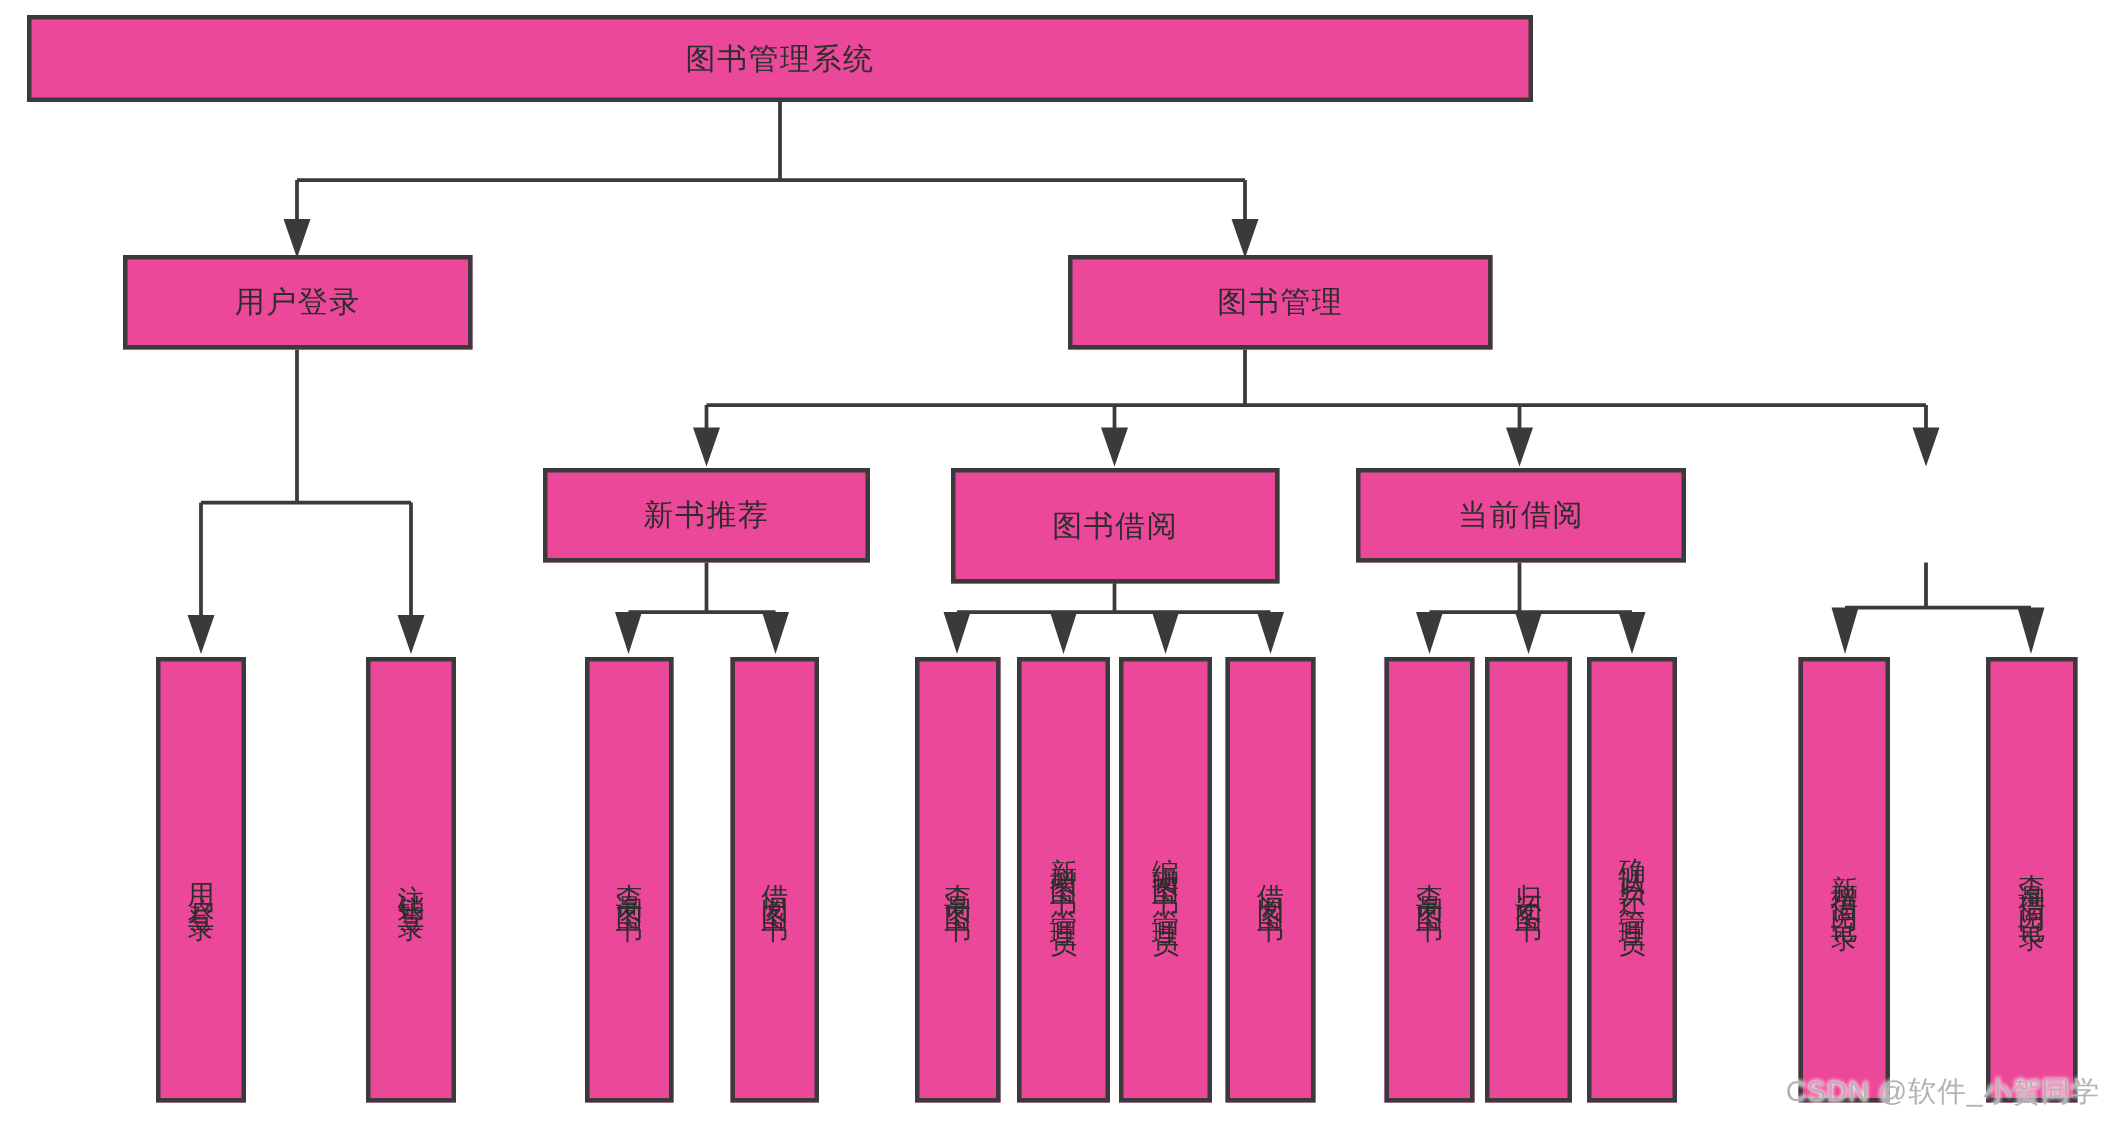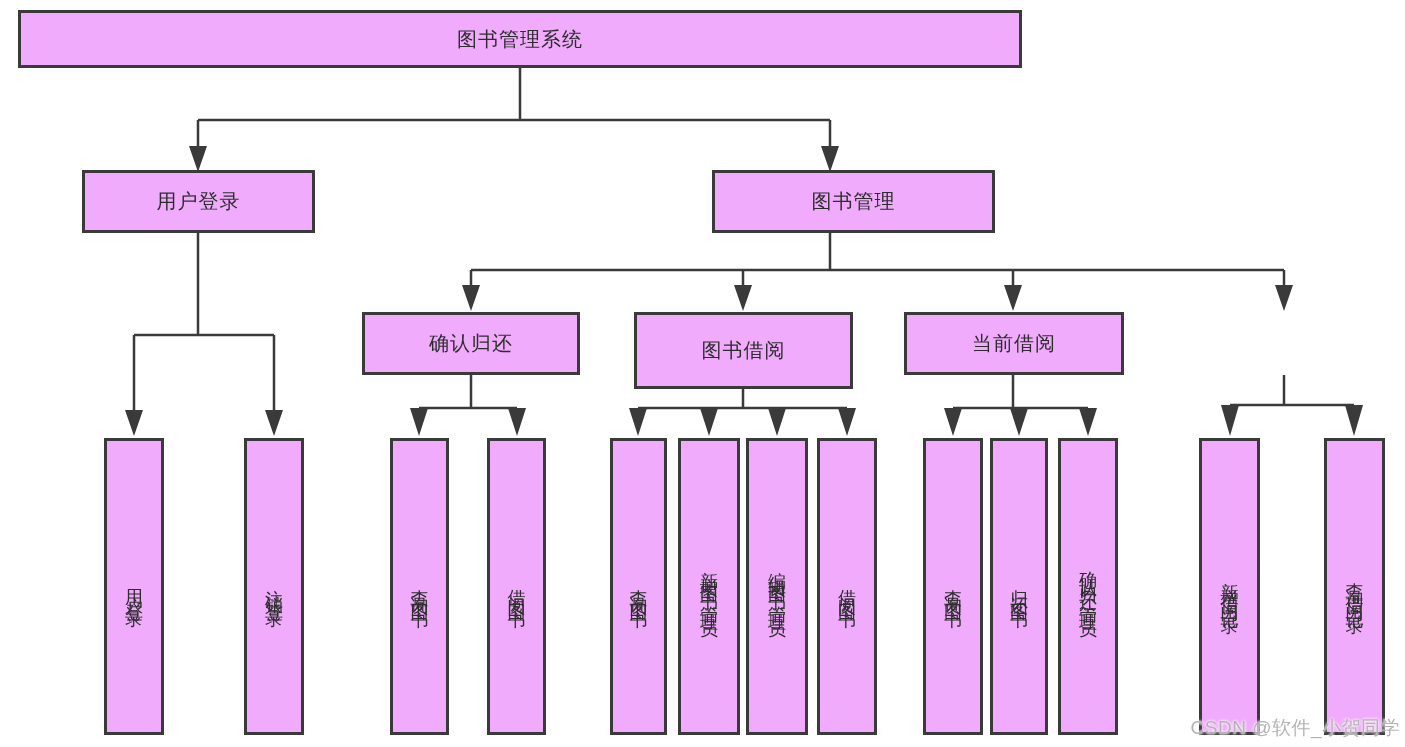--- a/index.html
+++ b/index.html
@@ -17,7 +17,7 @@
     position: absolute;
     box-sizing: border-box;
     border: 3px solid #3a3a3a;
-    background: #f0abfc;
+    background: #ec4899;
     display: flex;
     align-items: center;
     justify-content: center;

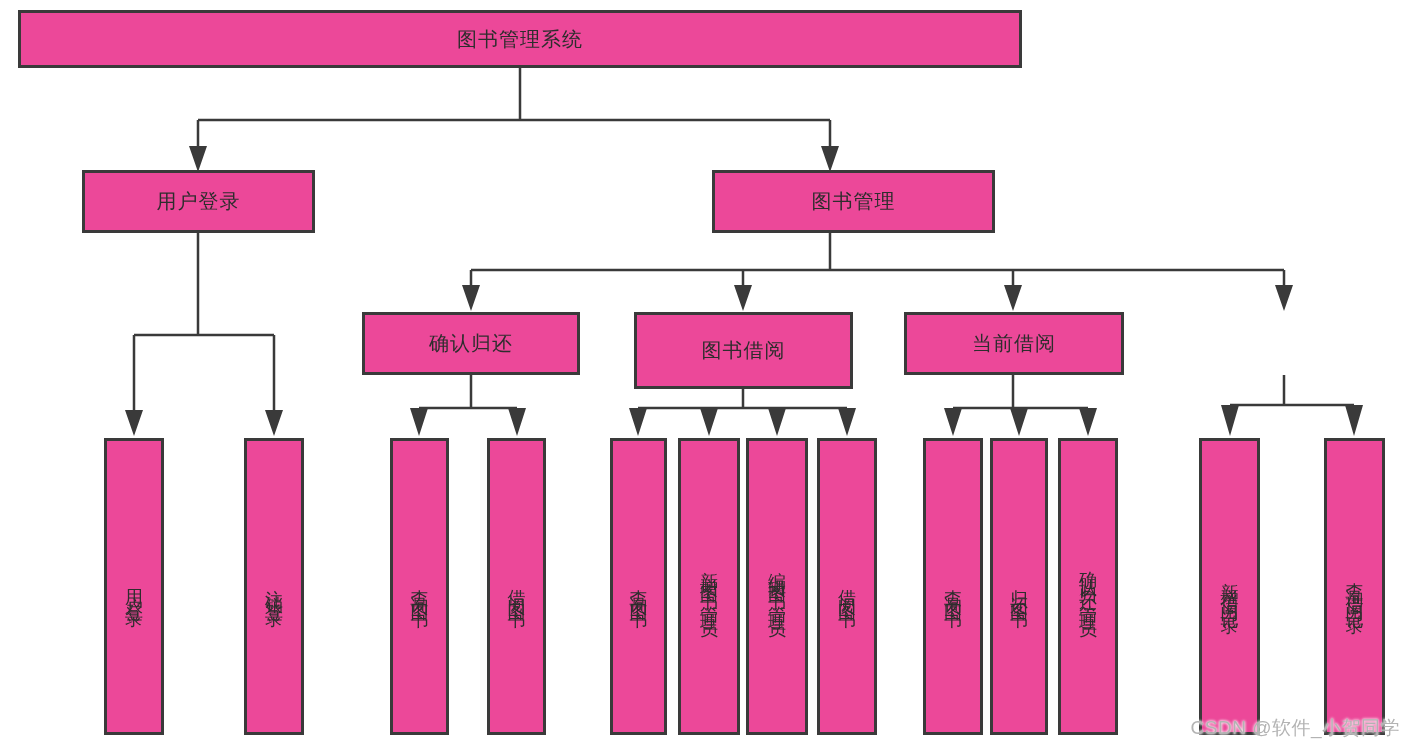--- a/index.html
+++ b/index.html
@@ -89,7 +89,7 @@
   <div class="node" style="left:82px; top:170px; width:233px; height:63px">用户登录</div>
   <div class="node" style="left:712px; top:170px; width:283px; height:63px">图书管理</div>
 
-  <div class="node" style="left:362px; top:312px; width:218px; height:63px">确认归还</div>
+  <div class="node" style="left:362px; top:312px; width:218px; height:63px">新书推荐</div>
   <div class="node" style="left:634px; top:312px; width:219px; height:77px">图书借阅</div>
   <div class="node" style="left:904px; top:312px; width:220px; height:63px">当前借阅</div>
 

